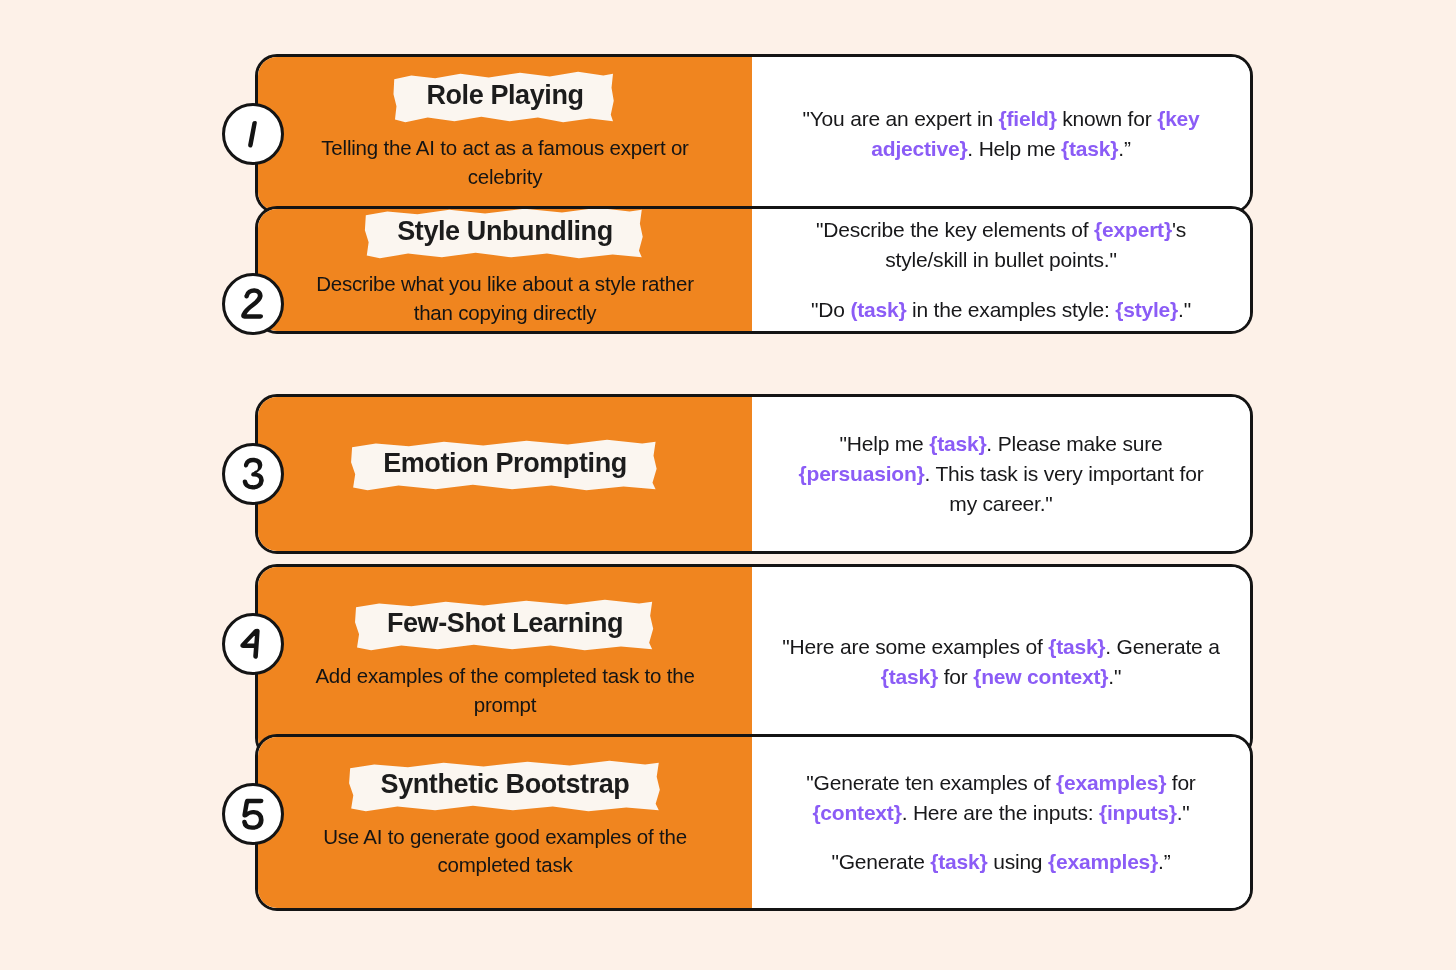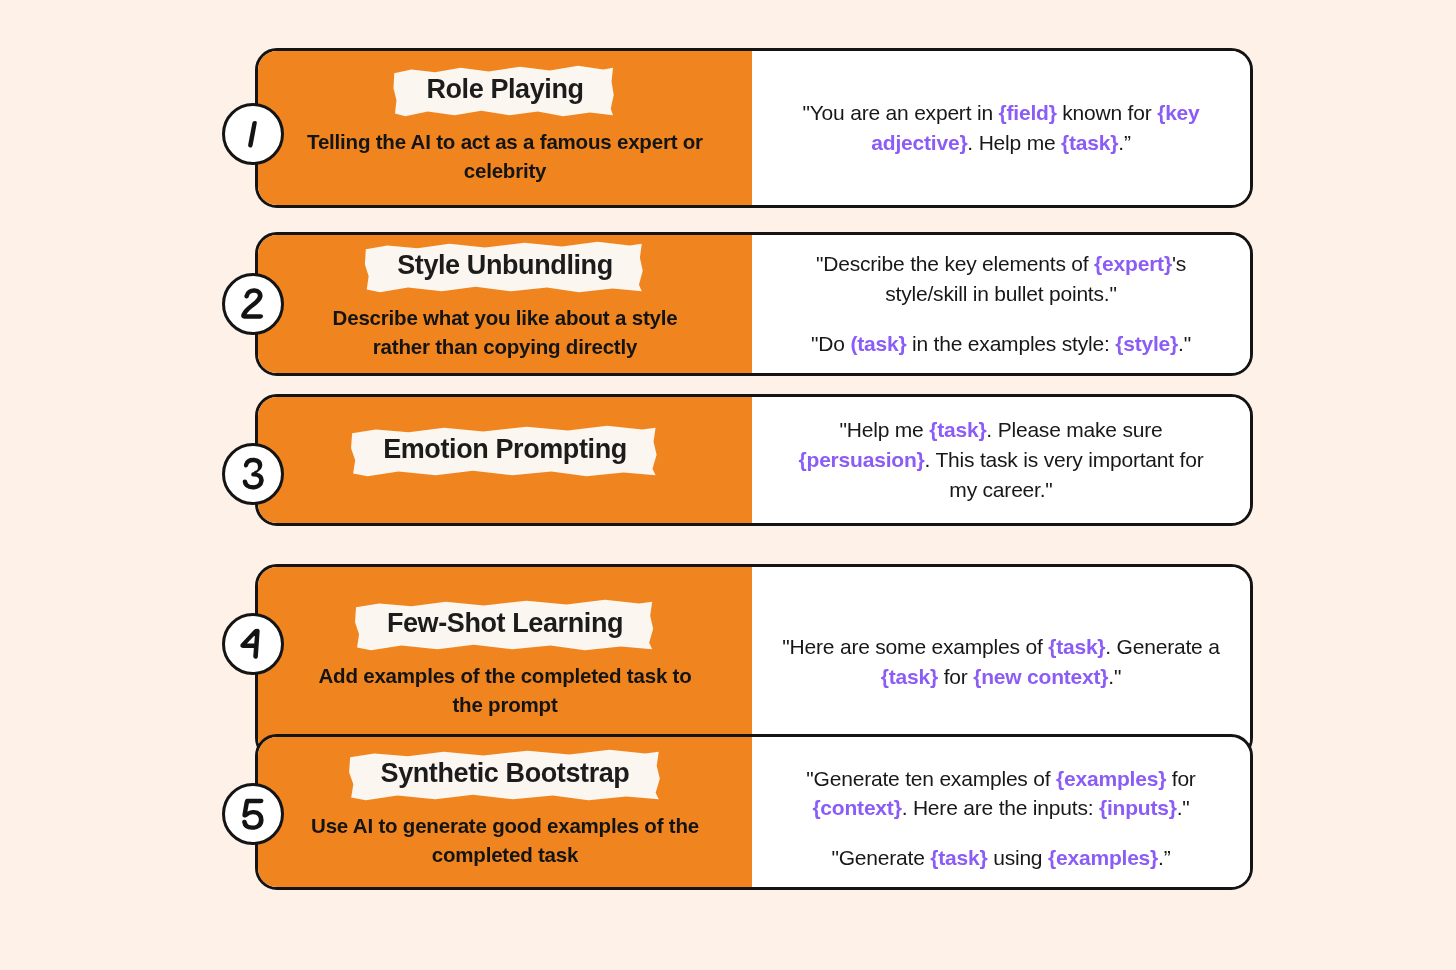--- a/index.html
+++ b/index.html
@@ -125,7 +125,7 @@
 <body>
 
 <div id="board">
-    <div class="card" style="top: 48px; height: 160px;">
+    <div class="card" style="top: 54px; height: 160px;">
       <div class="card-left">
         <div class="title-wrap">
           <span class="torn">

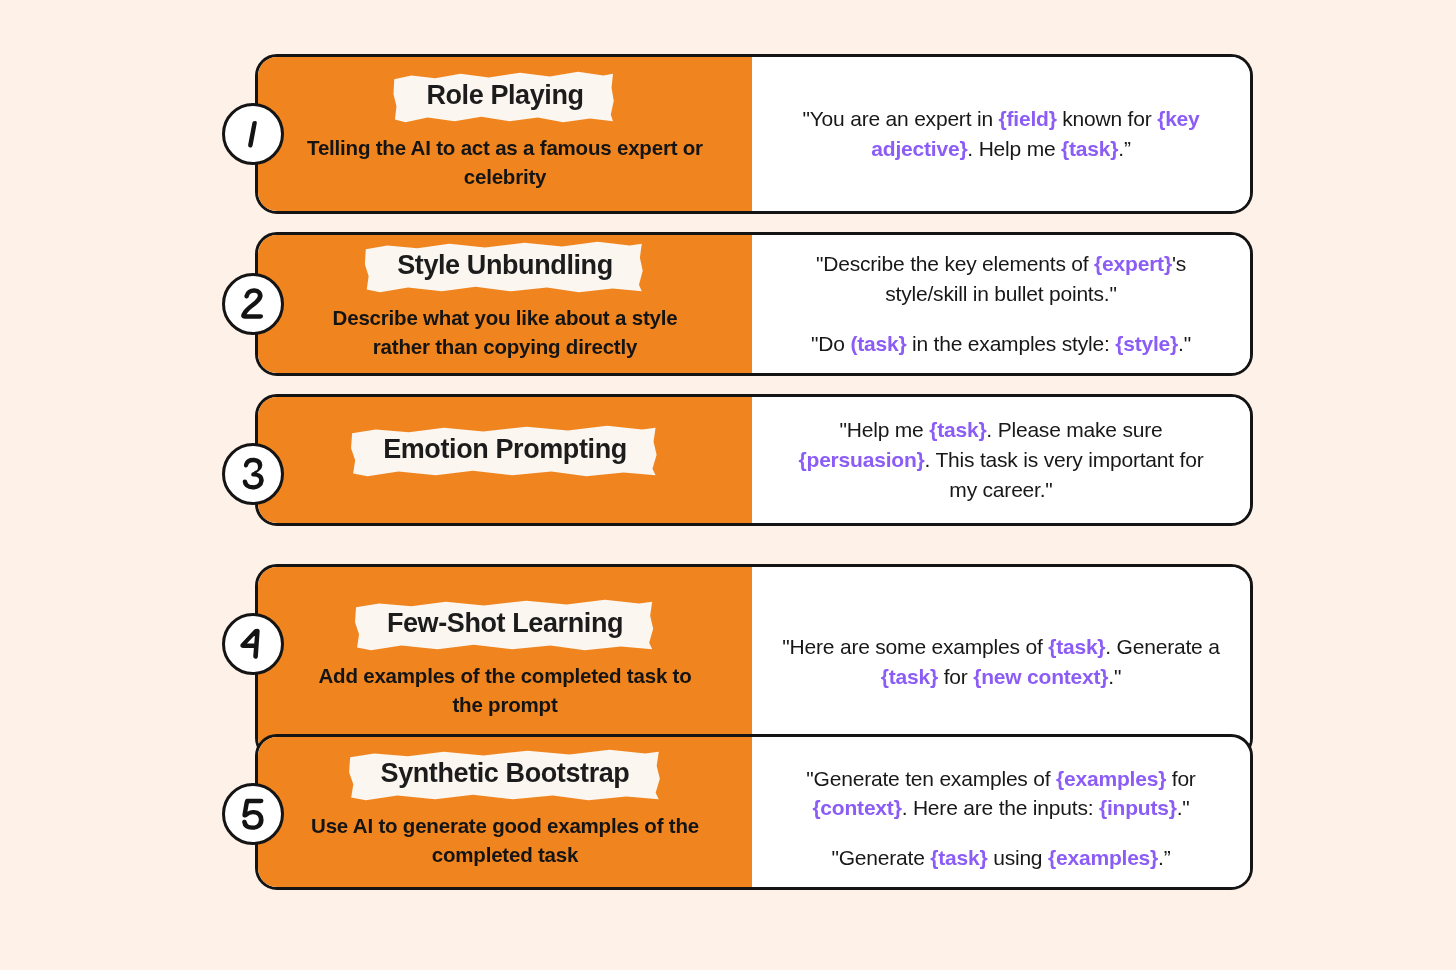--- a/index.html
+++ b/index.html
@@ -83,7 +83,7 @@
   .subtitle {
     position: relative;
     font-size: 20.5px;
-    font-weight: bold;
+    font-weight: normal;
     color: #141414;
     text-align: center;
     line-height: 1.38;

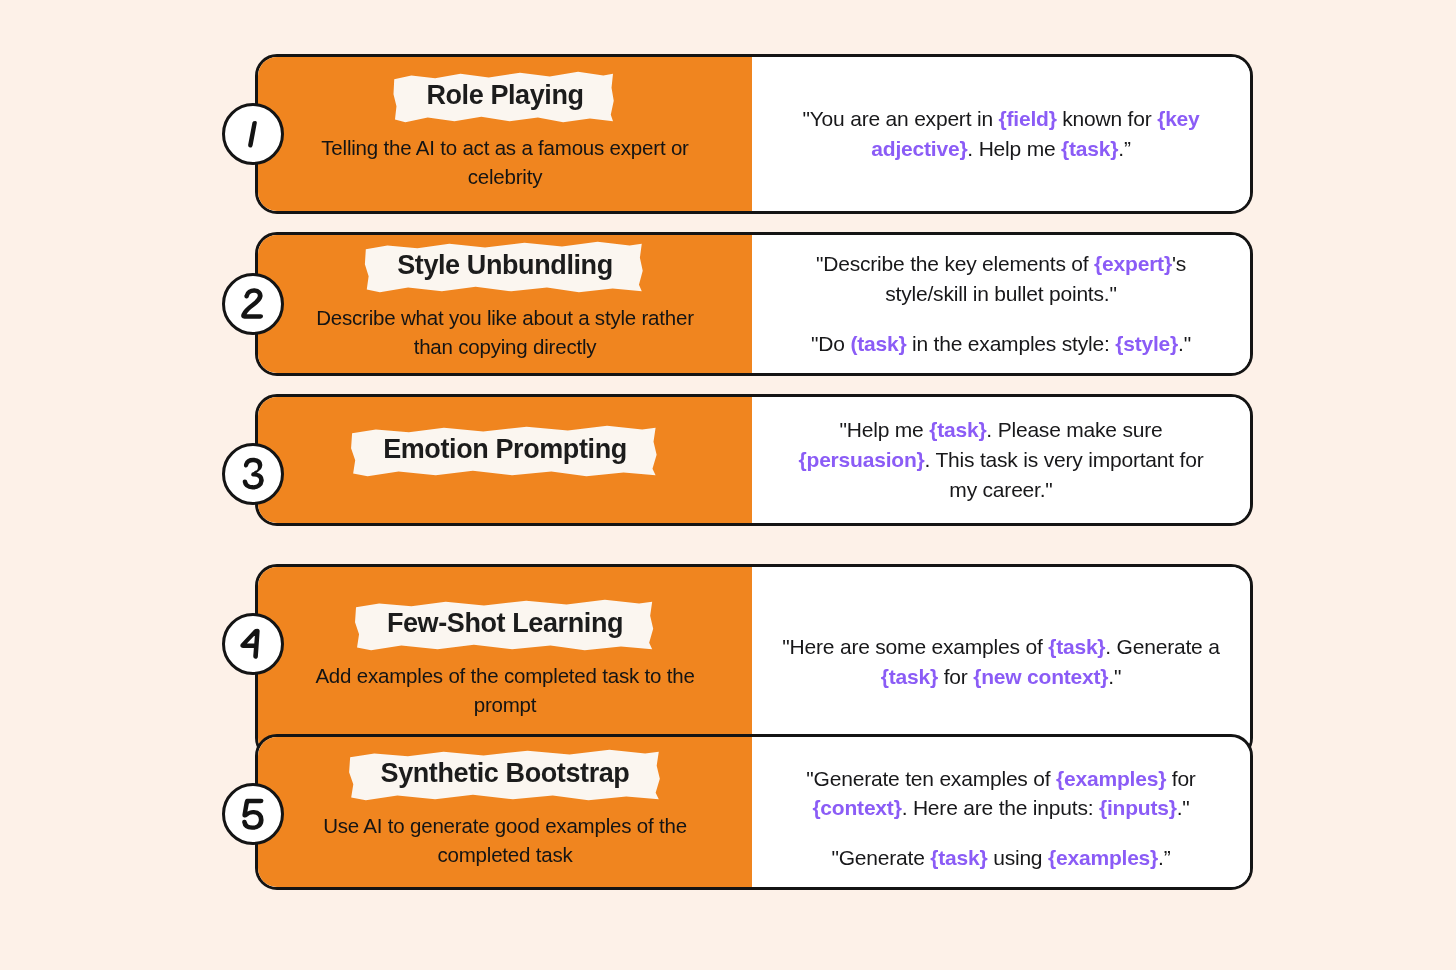--- a/index.html
+++ b/index.html
@@ -146,7 +146,7 @@
         <path d="M20,10 C20.5,10 20.8,10.3 20.6,11.5 L15.5,39 C15.2,40.6 14.4,41 13.4,40.7 C12.2,40.4 11.8,39.6 12.1,38.2 L17.3,11 C17.6,10.2 18.4,10 20,10 Z" fill="#141414" stroke="#141414" stroke-width="2.2" stroke-linejoin="round"></path>
       </svg>
     </div>
-    <div class="card" style="top: 232px; height: 144px;">
+    <div class="card" style="top: 206px; height: 128px;">
       <div class="card-left">
         <div class="title-wrap">
           <span class="torn">

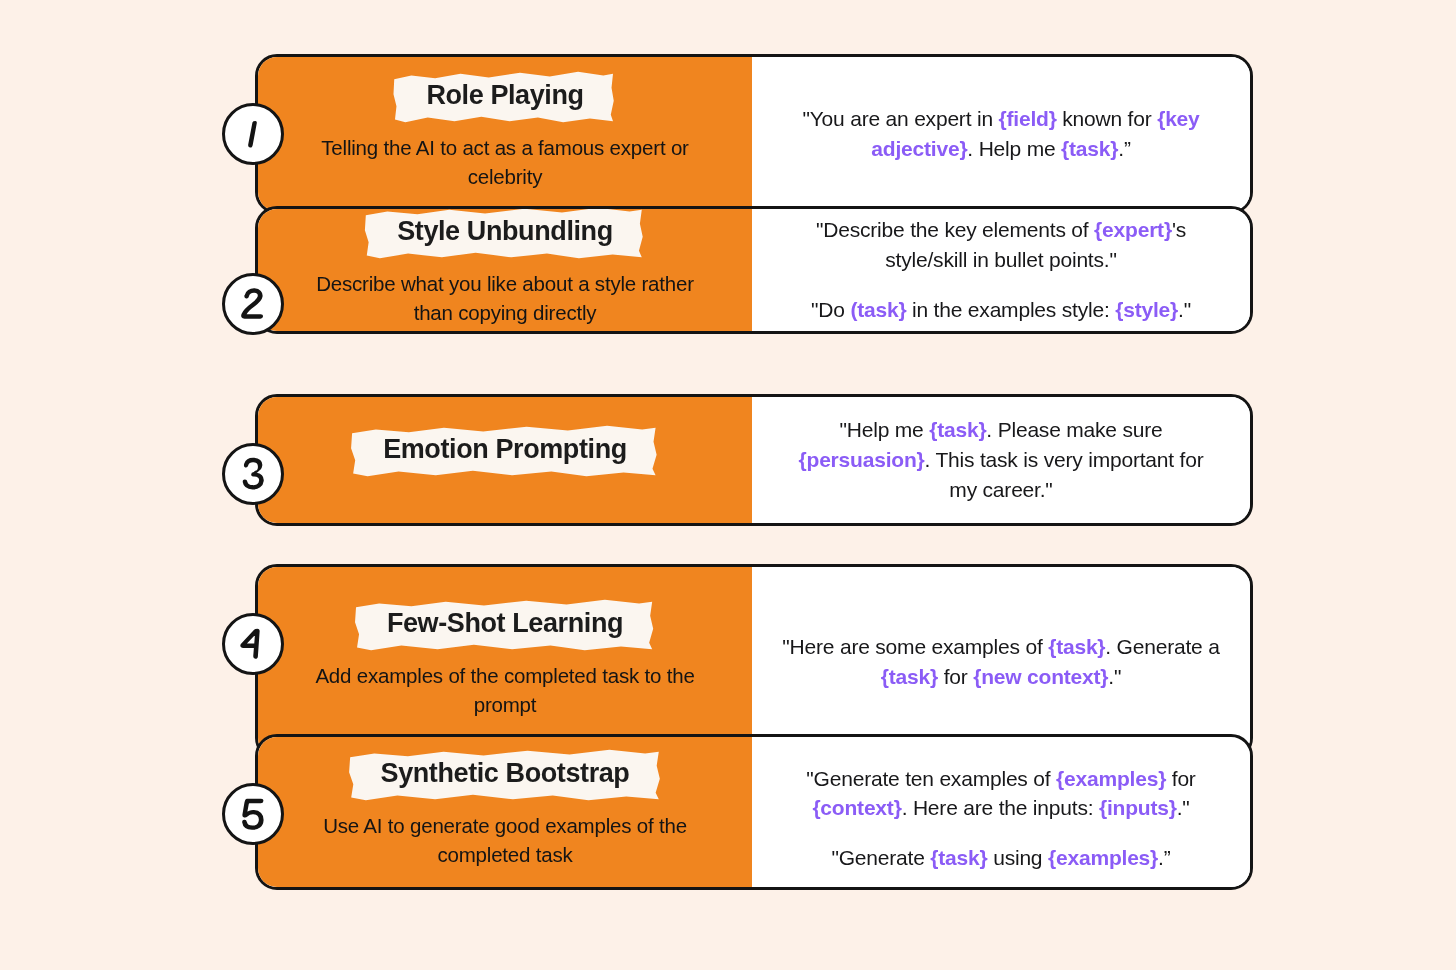--- a/index.html
+++ b/index.html
@@ -168,7 +168,7 @@
         <path d="M7.5,14.5 C8.5,9.5 13.5,6.2 19,6.5 C25,6.8 28.6,10.8 27.8,15.9 C27.1,20.4 23.2,23.6 18.2,27.2 C13.8,30.3 10.2,33.2 8,37.2 C7.5,38.2 7.9,38.8 9.1,38.8 L26.5,38.8 C27.9,38.8 28.5,39.4 28.4,40.6 C28.3,41.7 27.6,42.2 26.2,42.2 L6.5,42.2 C3.6,42.2 2.6,40.5 3.8,37.7 C6,32.6 10.5,29 15.3,25.4 C19.9,22 23.4,19.4 24,15.6 C24.5,12.3 22.5,10 18.7,9.8 C14.8,9.6 11.6,11.8 10.8,15.3 C10.5,16.6 9.8,17.2 8.6,17 C7.4,16.8 7.1,16 7.5,14.5 Z" fill="#141414" stroke="#141414" stroke-width="2.2" stroke-linejoin="round"></path>
       </svg>
     </div>
-    <div class="card" style="top: 394px; height: 132px;">
+    <div class="card" style="top: 394px; height: 160px;">
       <div class="card-left">
         <div class="title-wrap">
           <span class="torn">

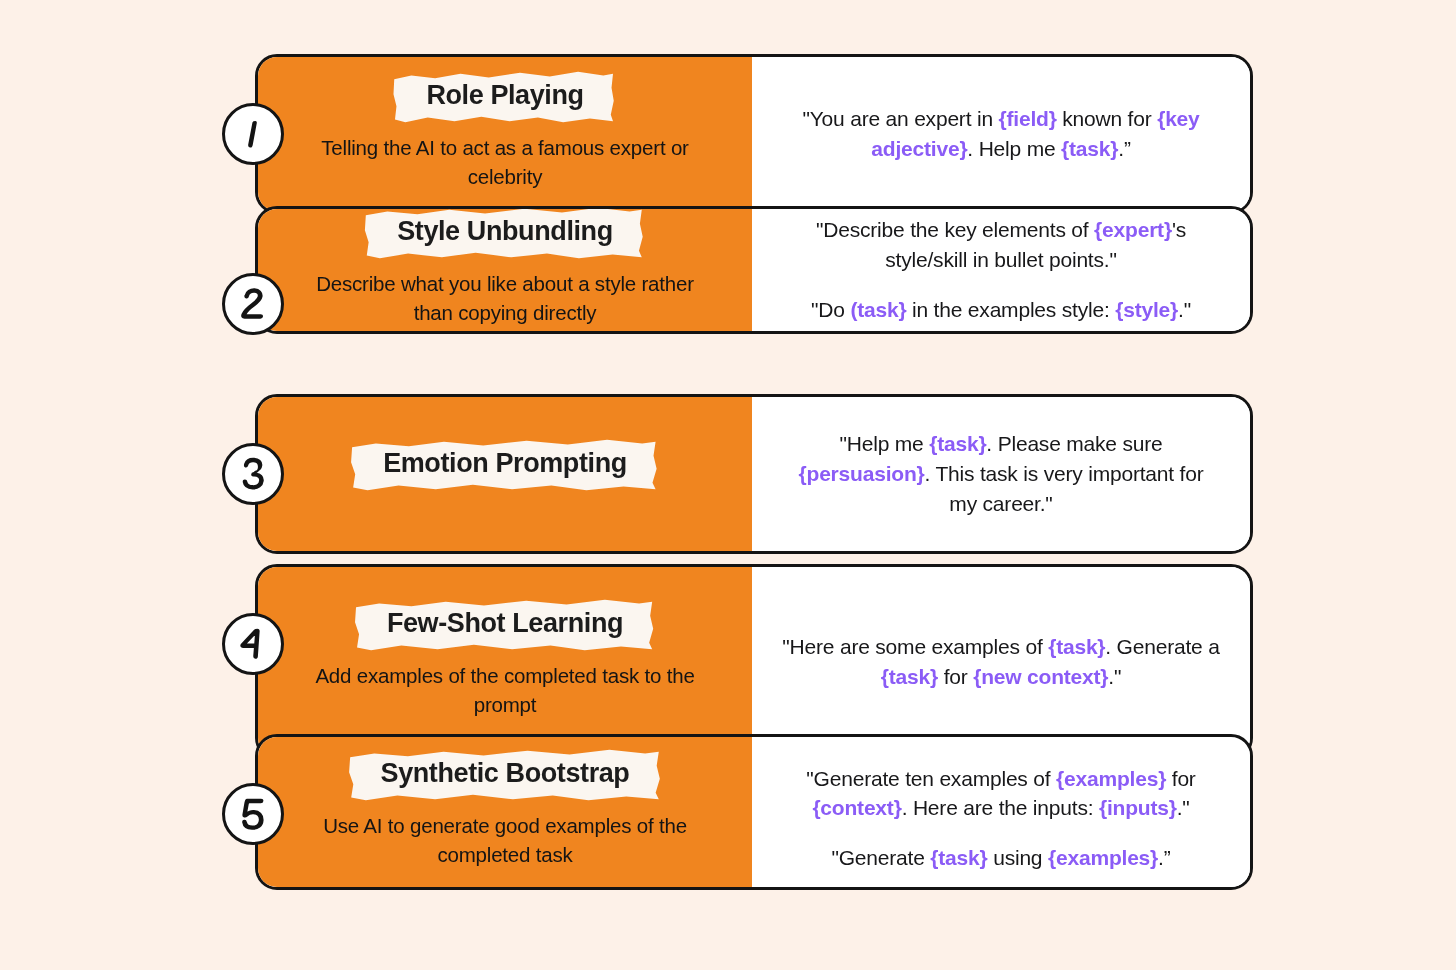--- a/index.html
+++ b/index.html
@@ -209,7 +209,7 @@
         <path d="M22.5,7 C23.7,7 24.3,7.6 24.2,9 L22,40.5 C21.9,41.8 21.2,42.4 20,42.3 C18.8,42.2 18.3,41.5 18.4,40.1 L19.3,28.8 L4.5,28.8 C2.3,28.8 1.6,27.3 2.9,25.3 L18.9,8.4 C19.7,7.3 20.9,7 22.5,7 Z M19.6,25.5 L20.6,12.6 C20.7,11.6 20.2,11.4 19.6,12.1 L7.4,24.9 C6.7,25.6 6.9,25.5 7.9,25.5 Z" fill="#141414" stroke="#141414" stroke-width="2.2" stroke-linejoin="round"></path>
       </svg>
     </div>
-    <div class="card" style="top: 734px; height: 156px; align-items: flex-end;">
+    <div class="card" style="top: 734px; height: 177px;">
       <div class="card-left">
         <div class="title-wrap">
           <span class="torn">

